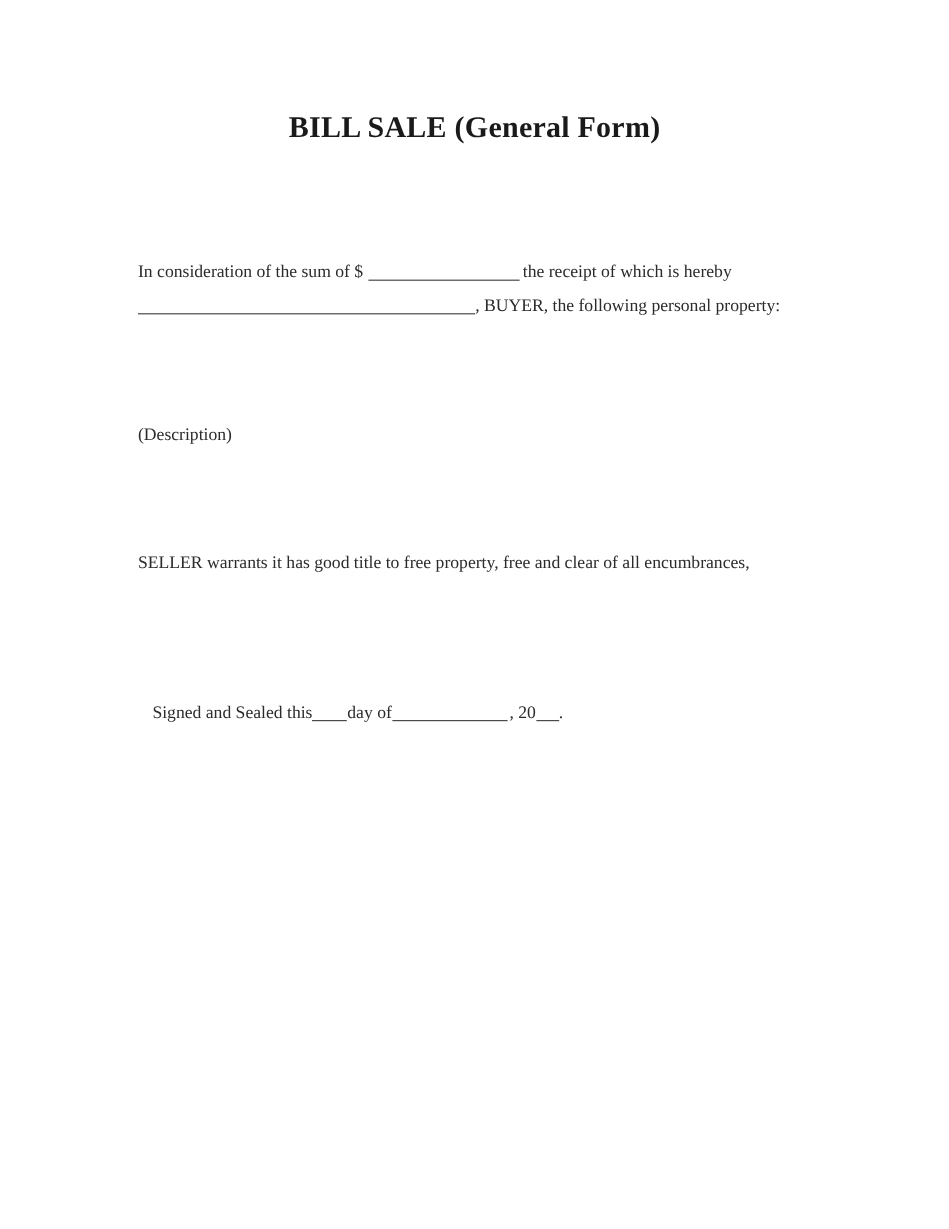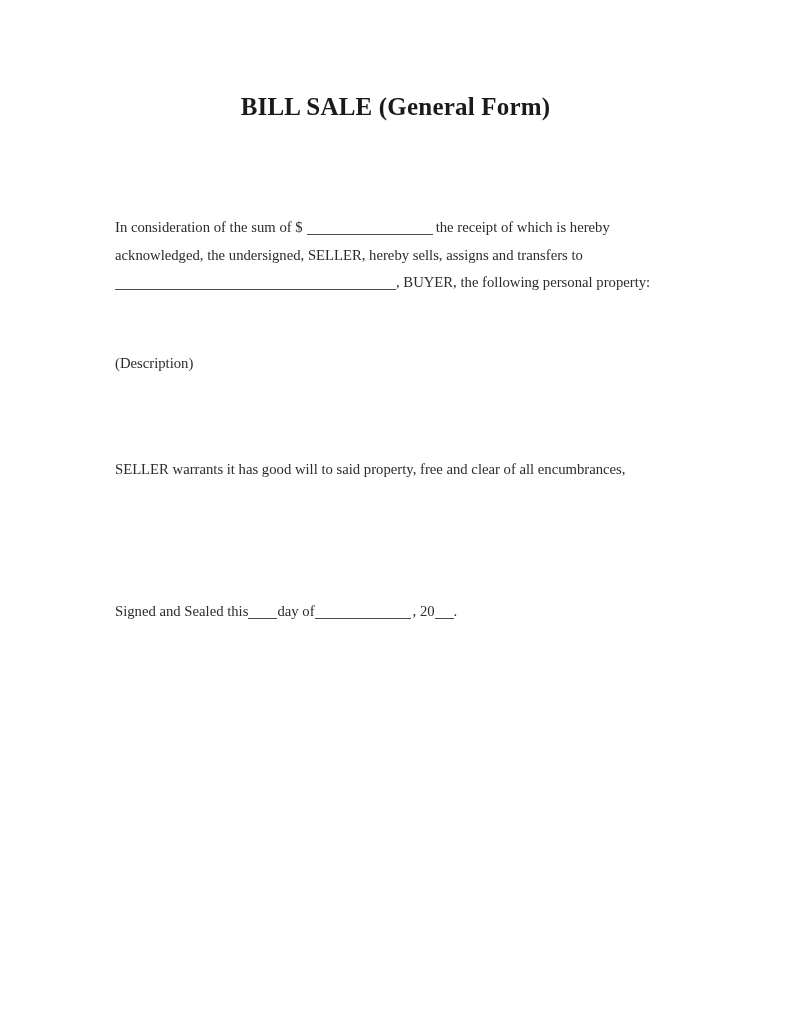--- a/index.html
+++ b/index.html
@@ -105,9 +105,6 @@
       <span>In consideration of the sum of $</span><span class="rule rule-amount"></span><span>the receipt of which is hereby</span>
     </div>
     <div class="line">
-      <span>acknowledged, the undersigned, SELLER, hereby sells, assigns and transfers to</span>
-    </div>
-    <div class="line">
       <span class="rule rule-buyer"></span><span>, BUYER, the following personal property:</span>
     </div>
   </div>

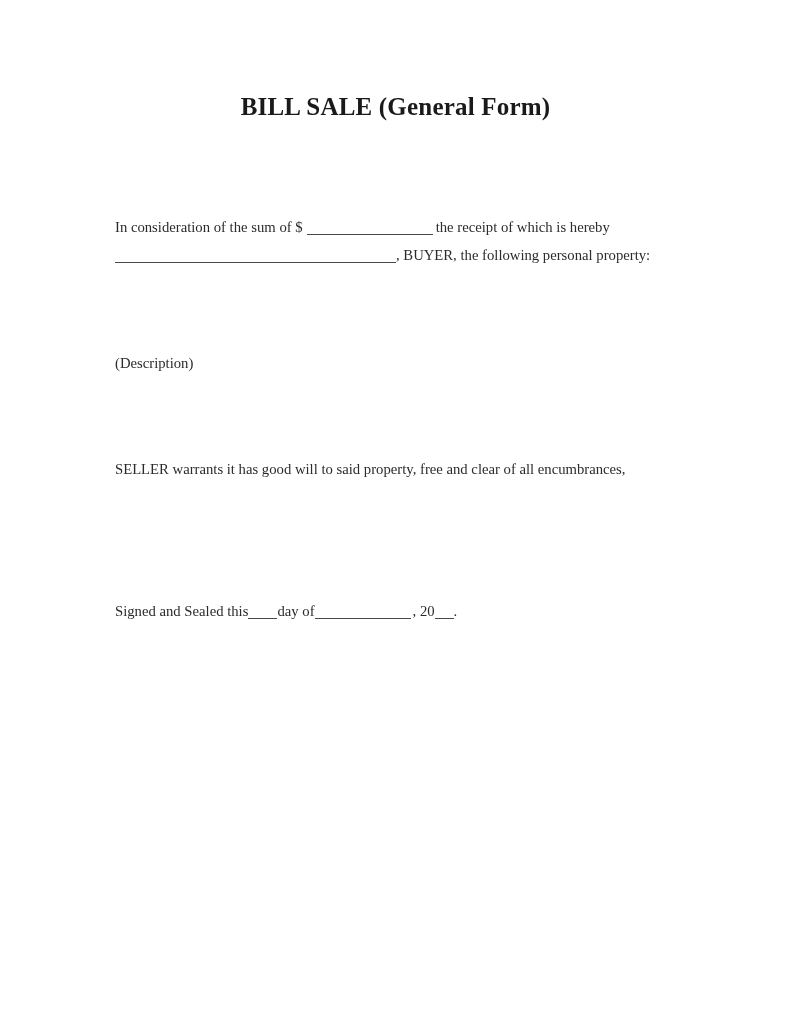--- a/index.html
+++ b/index.html
@@ -114,7 +114,7 @@
   </div>
 
   <div class="block blk-warrants">
-    <div class="line">SELLER warrants it has good will to said property, free and clear of all encumbrances,</div>
+    <div class="line">SELLER warrants it has good title to free property, free and clear of all encumbrances,</div>
   </div>
 
   <div class="block blk-signed">

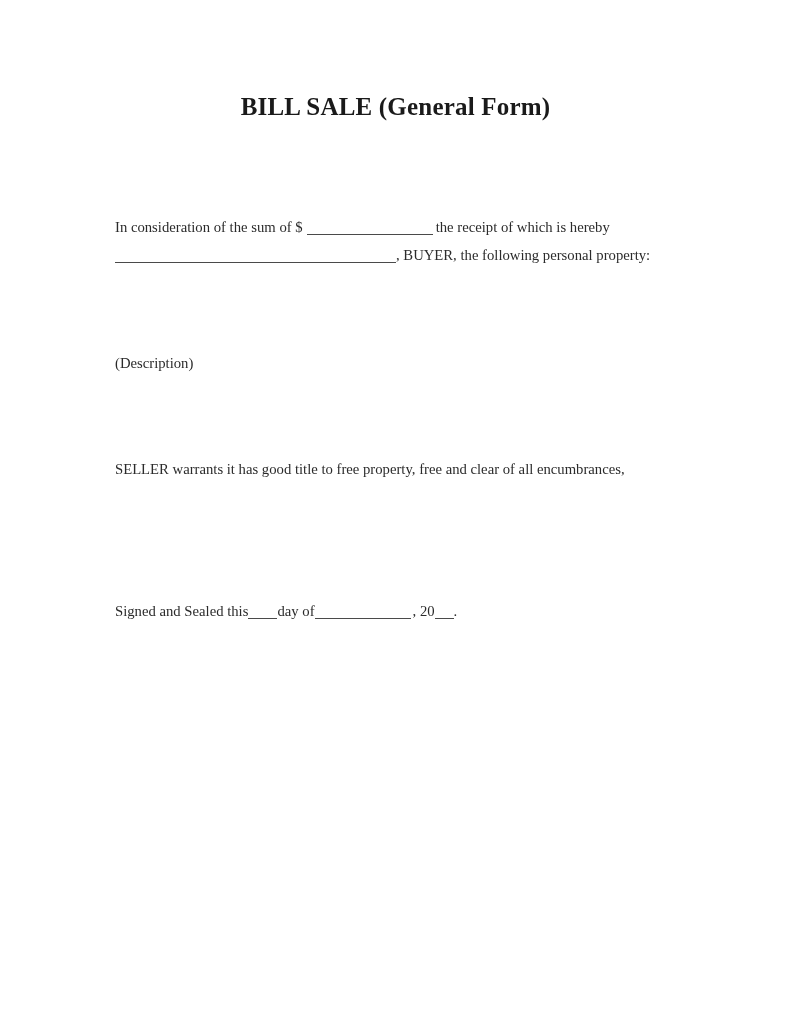--- a/index.html
+++ b/index.html
@@ -58,7 +58,7 @@
   .blk-consideration { top: 214px; }
   .blk-description   { top: 350px; }
   .blk-warrants      { top: 456px; width: 566px; }
-  .blk-signed        { top: 598px; }
+  .blk-signed        { top: 581px; margin-left: 12px; }
 
   
   .rule {

